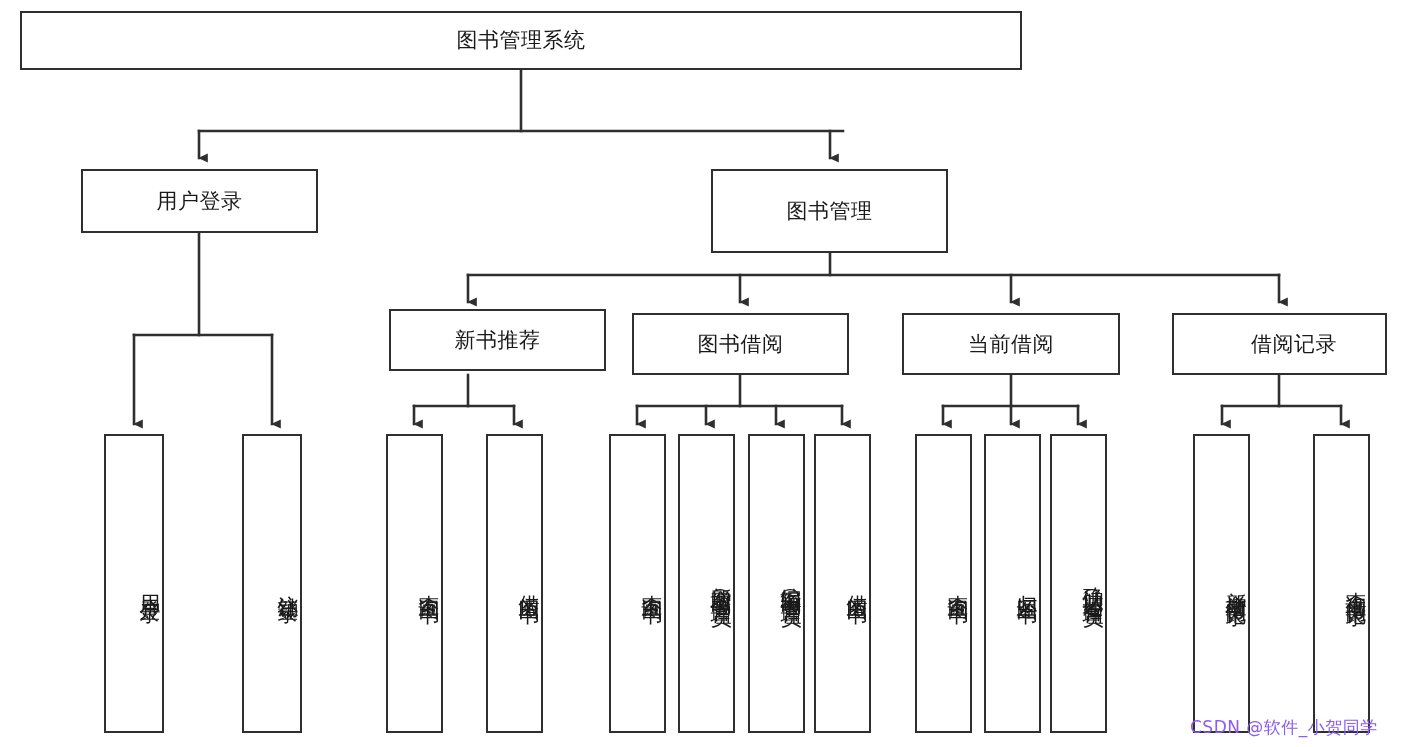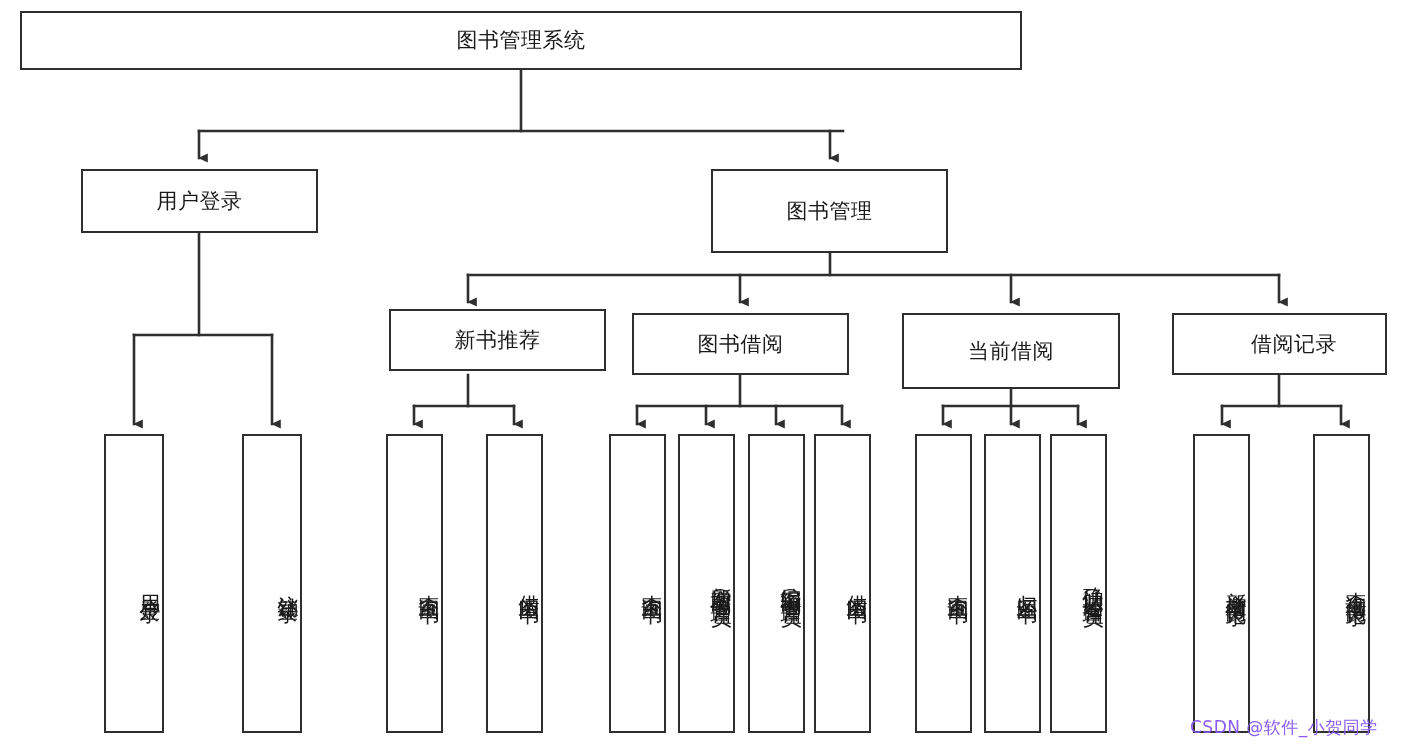--- a/index.html
+++ b/index.html
@@ -133,7 +133,7 @@
   <div class="node h" style="left:632px; top:313px; width:217px; height:62px;">
     <span>图书借阅</span>
   </div>
-  <div class="node h" style="left:902px; top:313px; width:218px; height:76px;">
+  <div class="node h" style="left:902px; top:313px; width:218px; height:62px;">
     <span>当前借阅</span>
   </div>
   <div class="node h" style="left:1172px; top:313px; width:215px; height:62px;padding-left:29px;">

